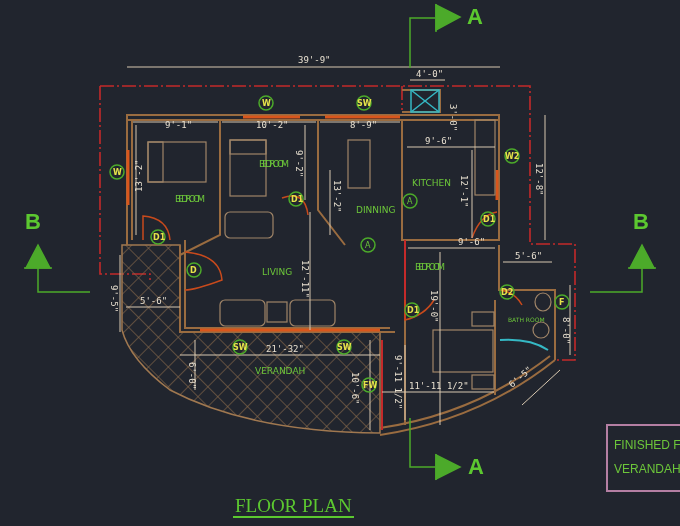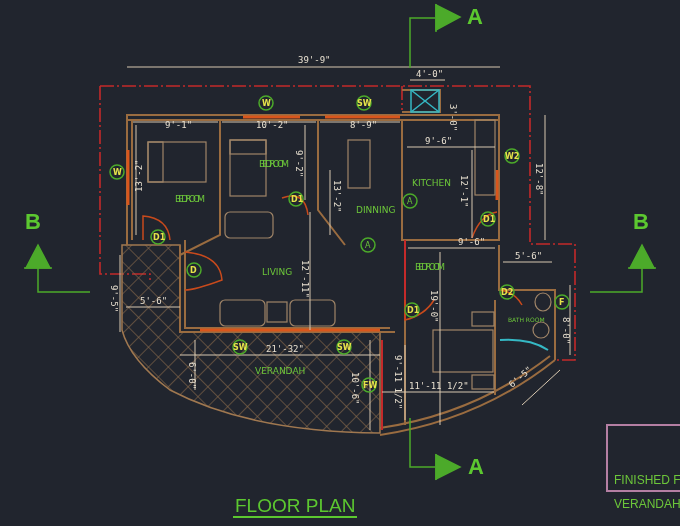--- a/index.html
+++ b/index.html
@@ -12,7 +12,7 @@
   .sec{font-family:"Liberation Sans",sans-serif;font-weight:bold;fill:#5cc830;}
   .title{position:absolute;left:233px;top:496px;color:#5cc830;font-size:19px;font-family:Liberation Sans, sans-serif;border-bottom:2px solid #5cc830;line-height:20px;padding:0 2px;}
   .legend{position:absolute;left:606px;top:424px;width:90px;height:68px;border:2px solid #b47fa3;box-sizing:border-box;}
-  .legend div{color:#6cc63a;font-size:12px;white-space:nowrap;position:absolute;left:6px;margin-top:35px;}
+  .legend div{color:#6cc63a;font-size:12px;white-space:nowrap;position:absolute;left:6px;}
 </style>
 </head>
 <body>

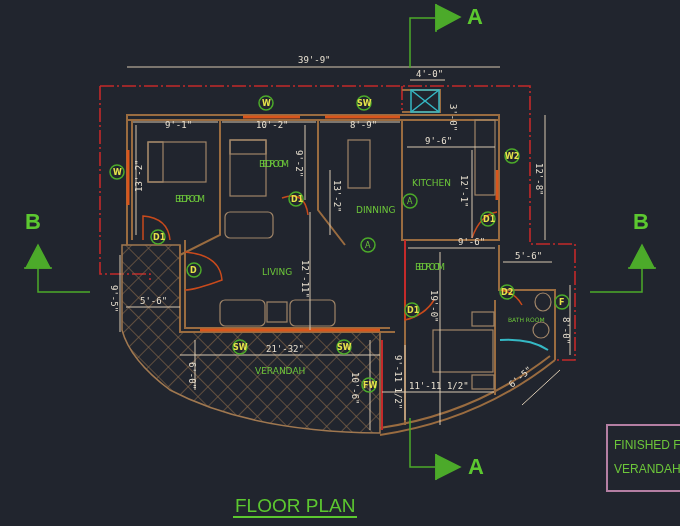--- a/index.html
+++ b/index.html
@@ -10,7 +10,7 @@
   .tag{font-family:"DejaVu Sans",sans-serif;font-size:8px;fill:#e6e34a;font-weight:bold;}
   .tagA{font-family:"DejaVu Sans",sans-serif;font-size:8px;fill:#6cc63a;}
   .sec{font-family:"Liberation Sans",sans-serif;font-weight:bold;fill:#5cc830;}
-  .title{position:absolute;left:233px;top:496px;color:#5cc830;font-size:19px;font-family:Liberation Sans, sans-serif;border-bottom:2px solid #5cc830;line-height:20px;padding:0 2px;}
+  .title{position:absolute;left:233px;top:496px;color:#5cc830;font-size:19px;font-family:Liberation Serif, serif;border-bottom:2px solid #5cc830;line-height:20px;padding:0 2px;}
   .legend{position:absolute;left:606px;top:424px;width:90px;height:68px;border:2px solid #b47fa3;box-sizing:border-box;}
   .legend div{color:#6cc63a;font-size:12px;white-space:nowrap;position:absolute;left:6px;}
 </style>

